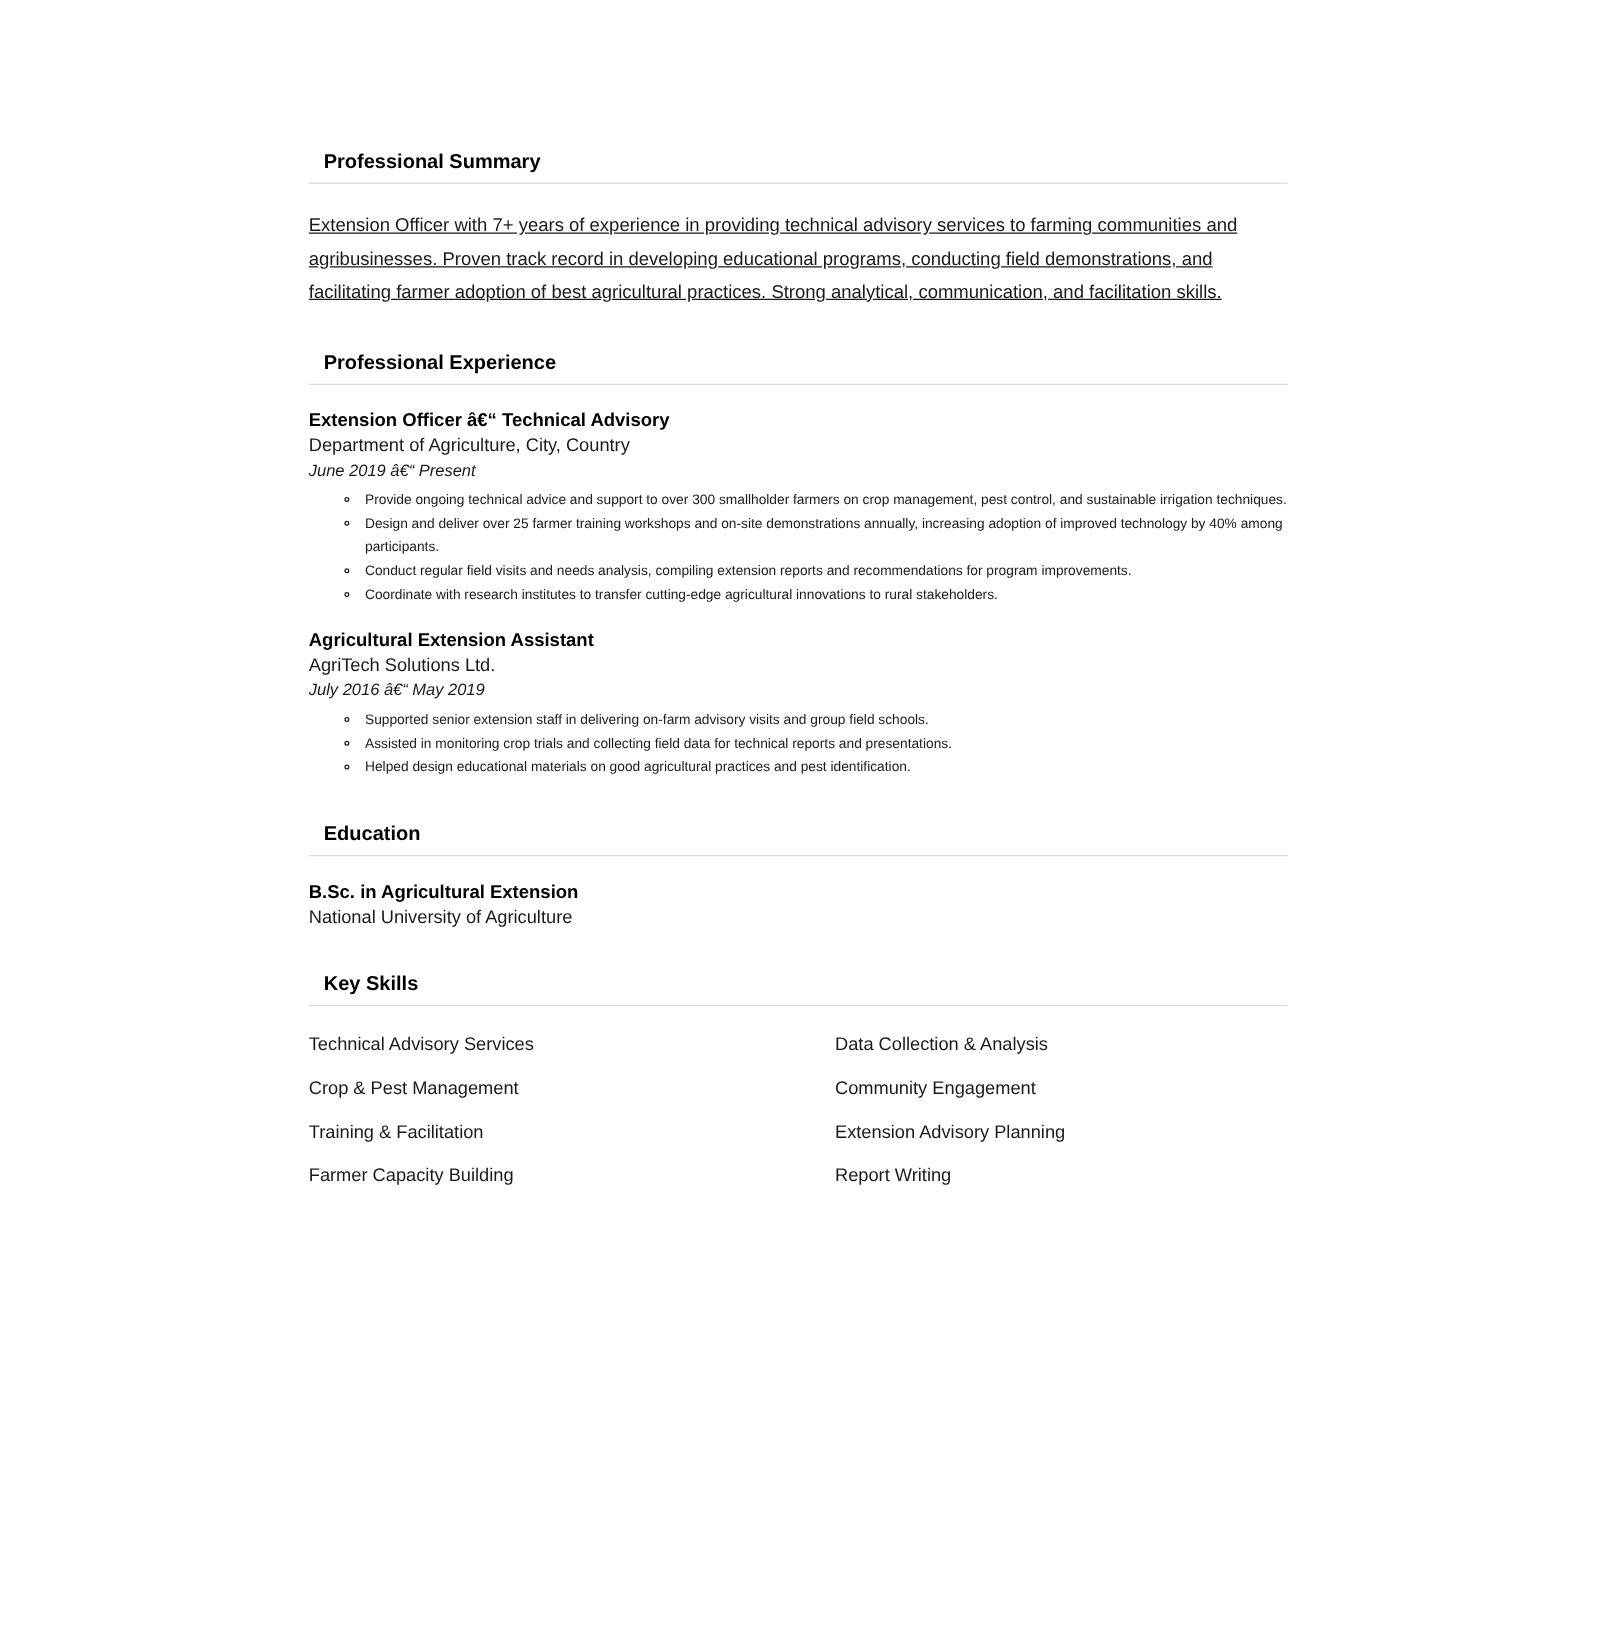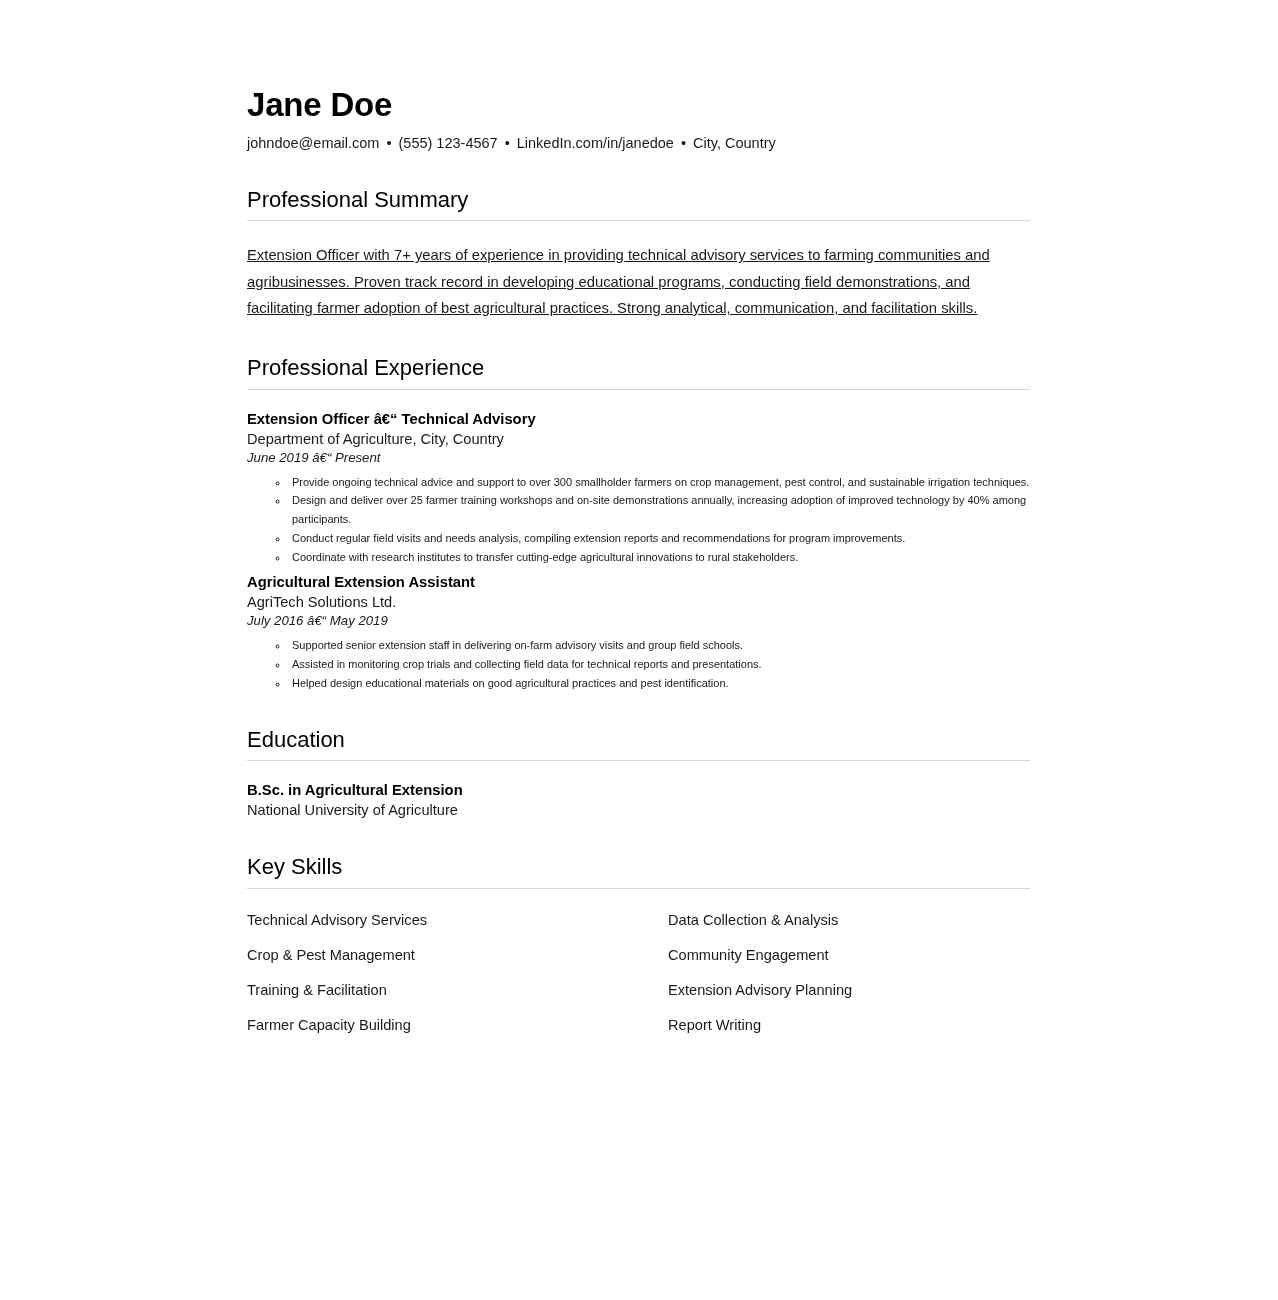--- a/index.html
+++ b/index.html
@@ -148,12 +148,6 @@
 <div class="page">
   <div class="resume">
 
-    <header>
-      <h1 class="name">Jane Doe</h1>
-      <p class="contact-line">
-        <span>johndoe@email.com</span><span class="contact-sep">•</span><span>(555) 123-4567</span><span class="contact-sep">•</span><span>LinkedIn.com/in/janedoe</span><span class="contact-sep">•</span><span>City, Country</span>
-      </p>
-    </header>
 
     <section class="section">
       <h2 class="section-title">Professional Summary</h2>

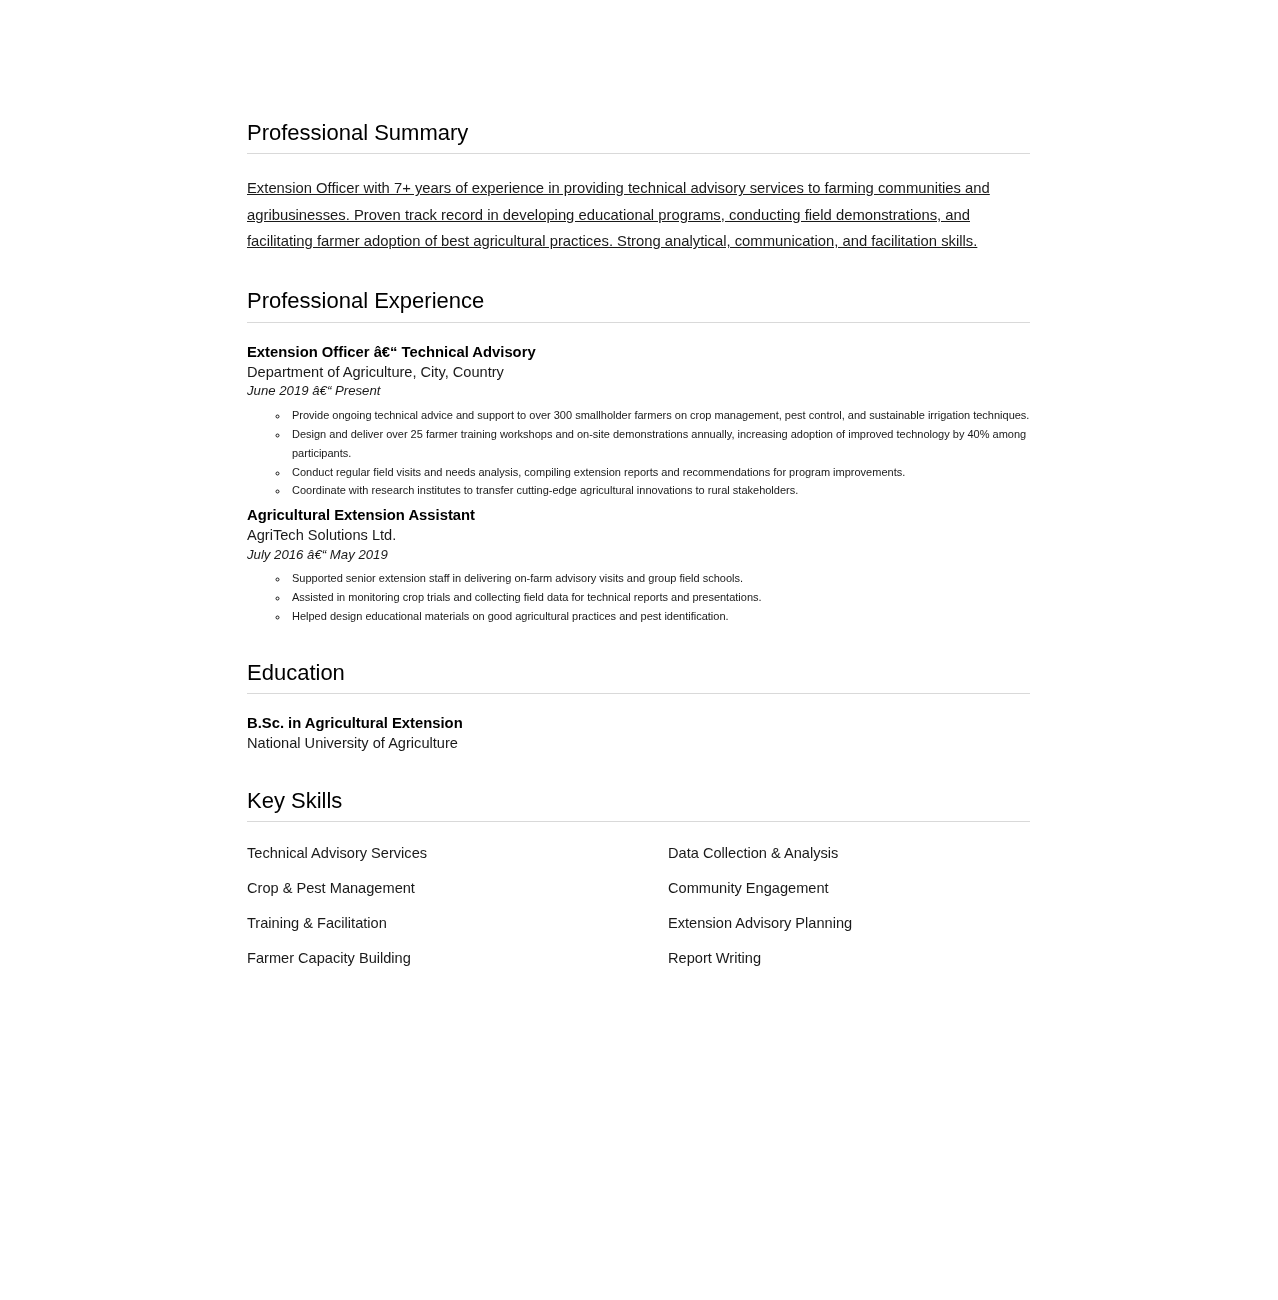--- a/index.html
+++ b/index.html
@@ -56,9 +56,9 @@
     margin-top: 34px;
   }
   .section-title {
-    font-size: 22px;
-    font-weight: normal;
-    margin: 0 0 7px 0;
+    font-size: 16px;
+    font-weight: bold;
+    margin: 0 0 7px 12px;
     line-height: 1.2;
     color: #000;
   }

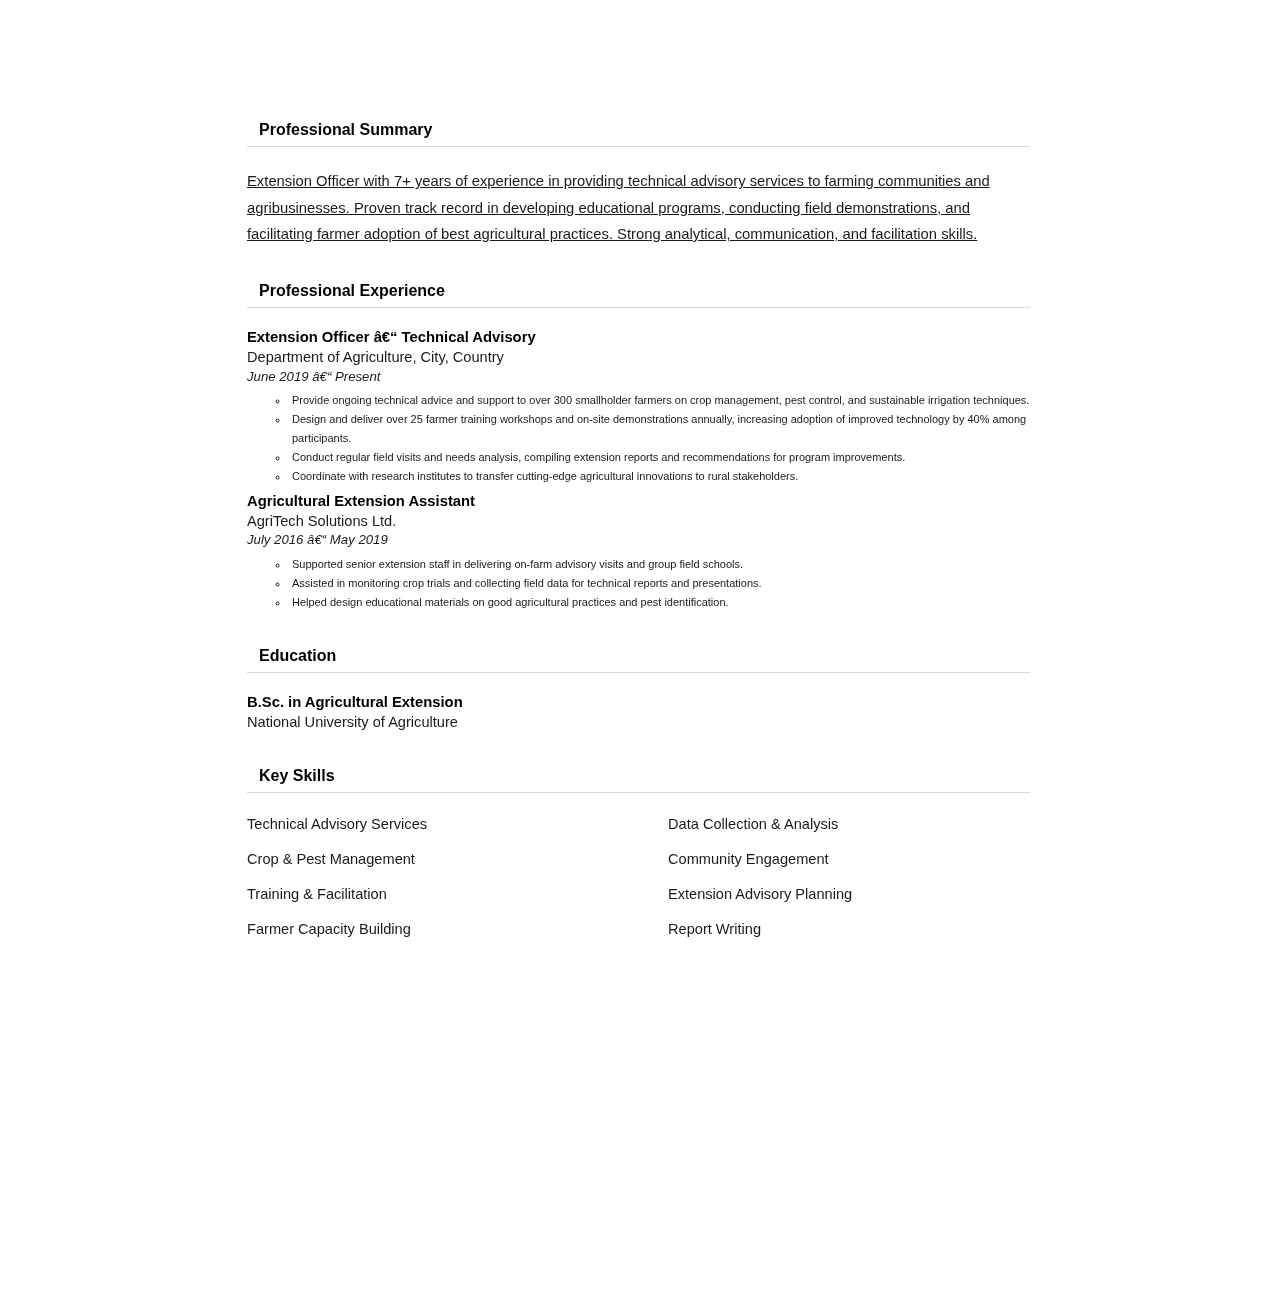--- a/index.html
+++ b/index.html
@@ -82,7 +82,7 @@
 
   
   .entry {
-    margin-top: 6px;
+    margin-top: 18px;
   }
   .entry:first-of-type {
     margin-top: 20px;

